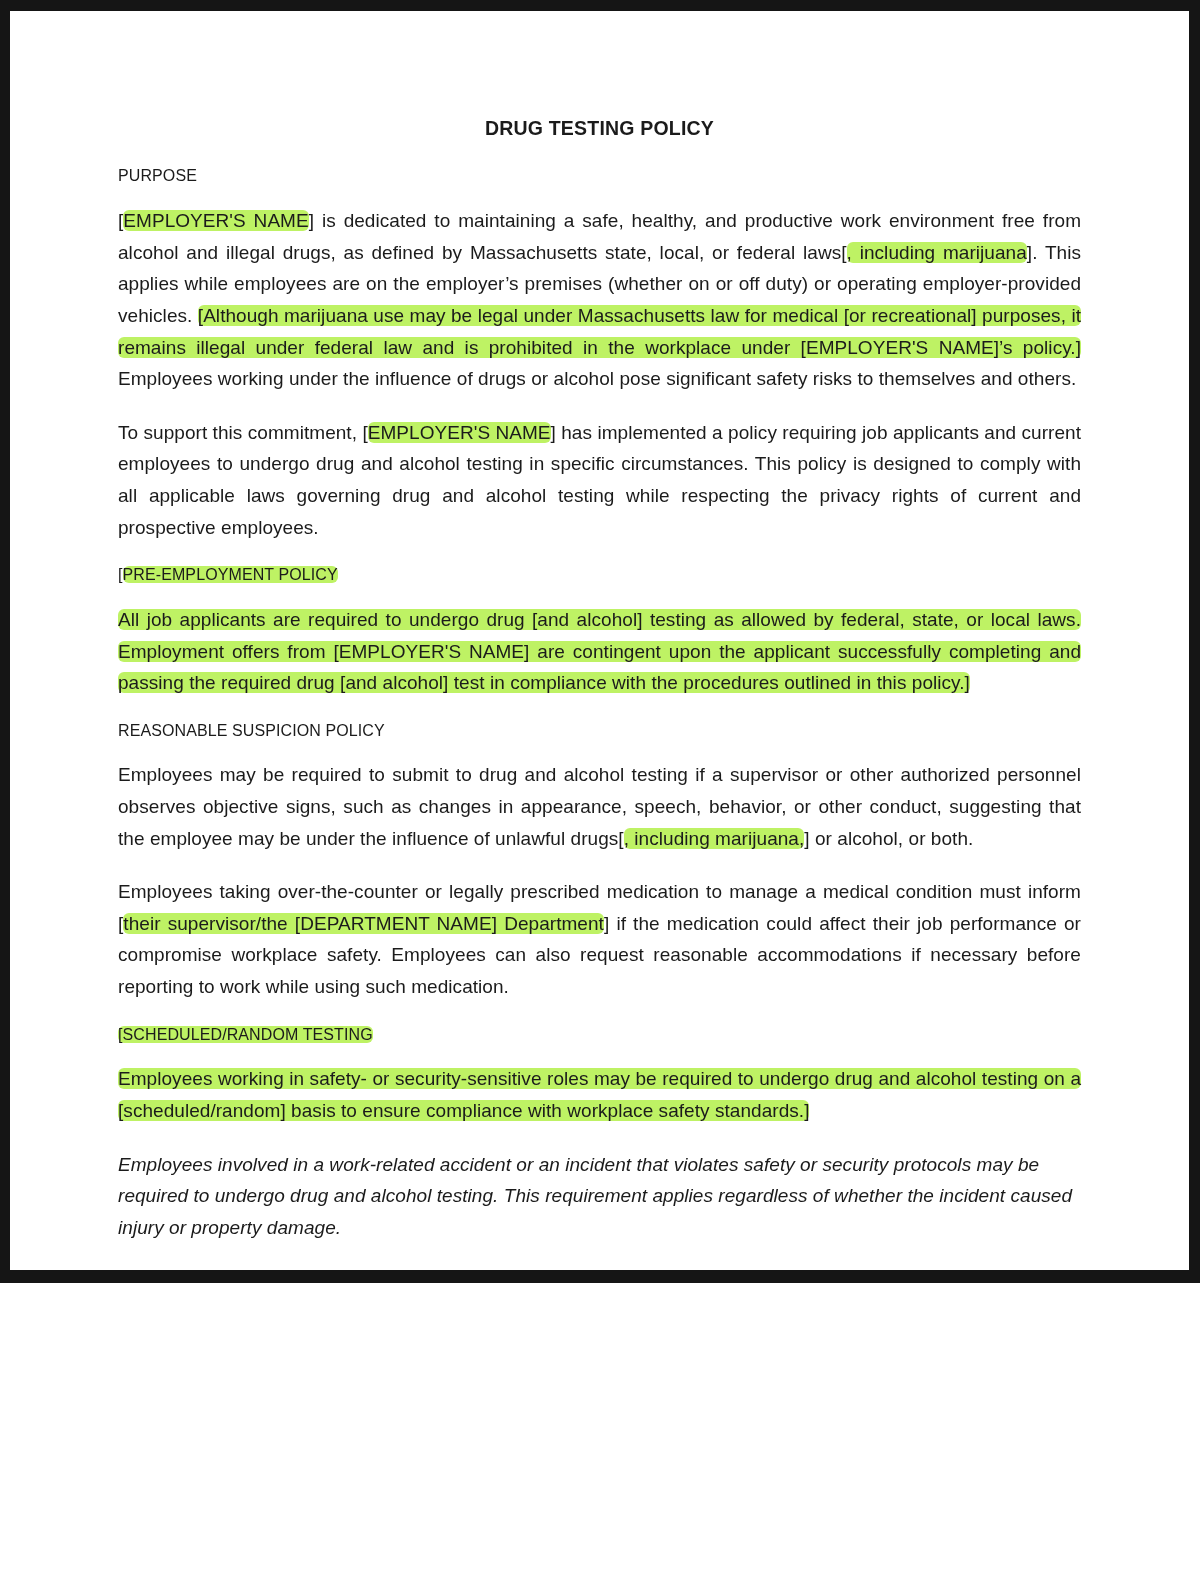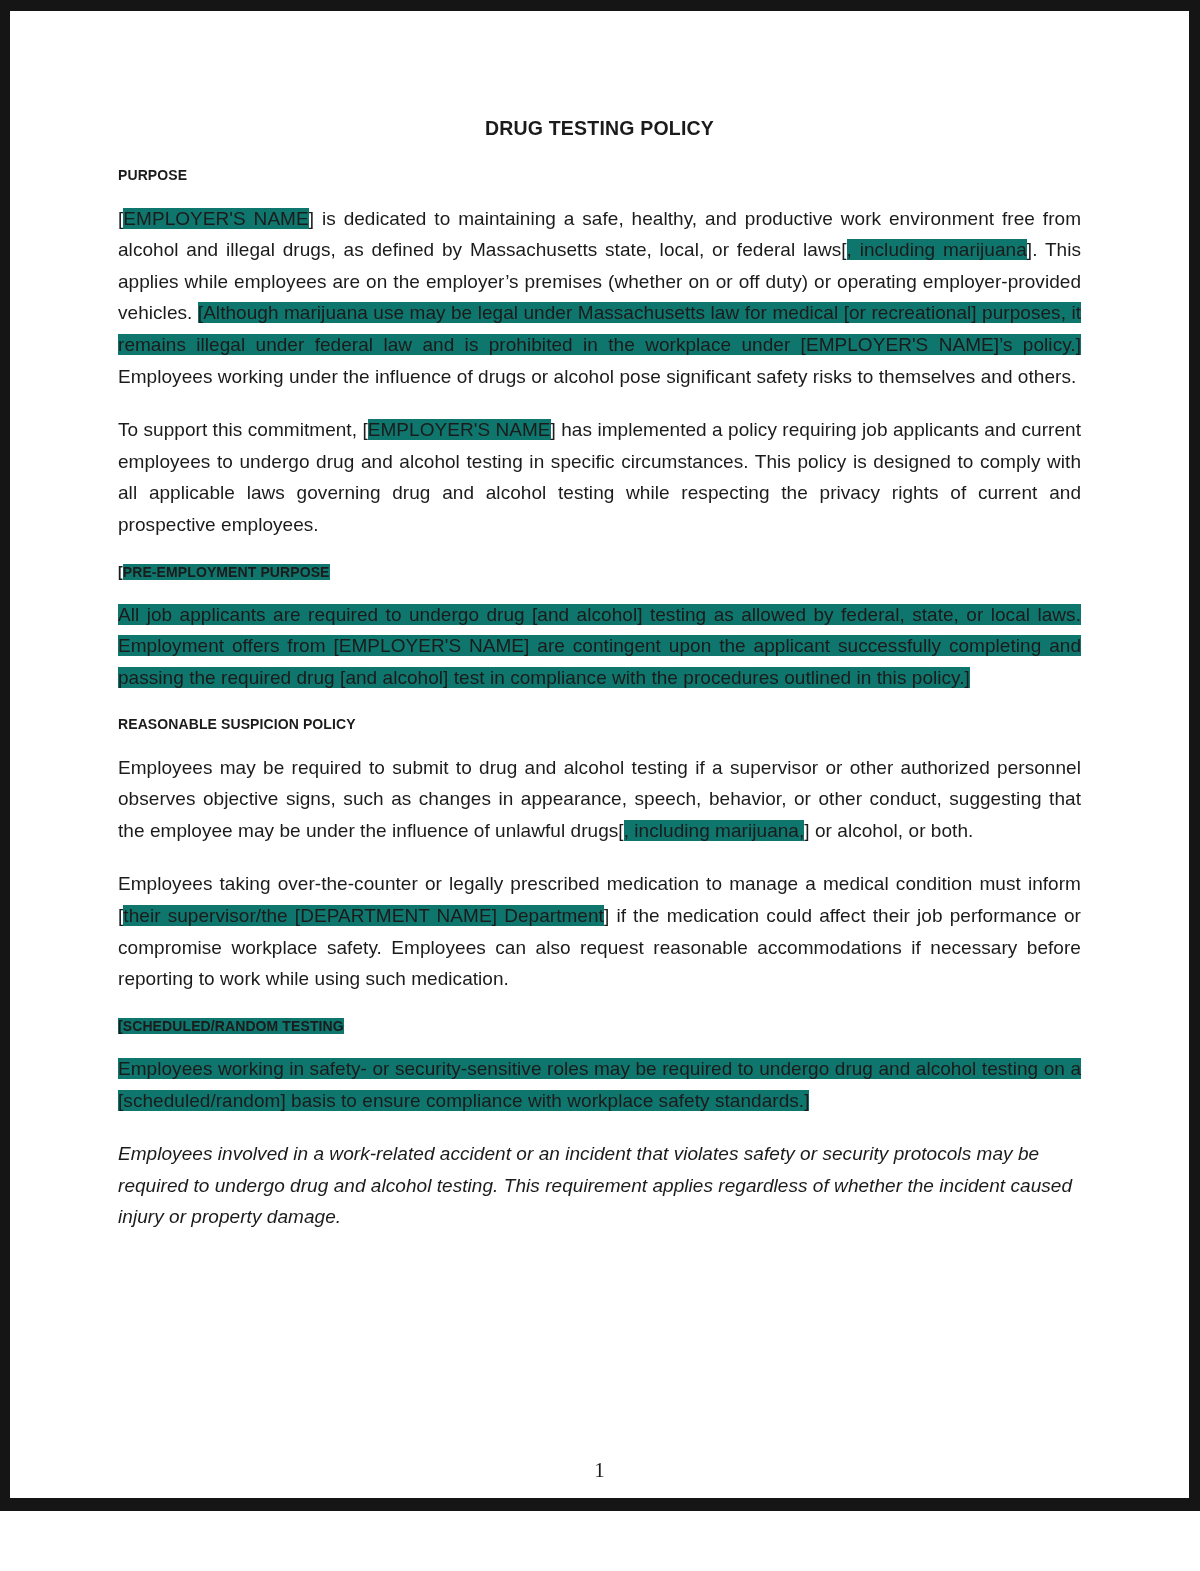--- a/index.html
+++ b/index.html
@@ -13,7 +13,7 @@
   }
   .page-canvas {
     width: 1200px;
-    height: 1511px;
+    height: 1283px;
     position: relative;
     background: #ffffff;
     box-sizing: border-box;

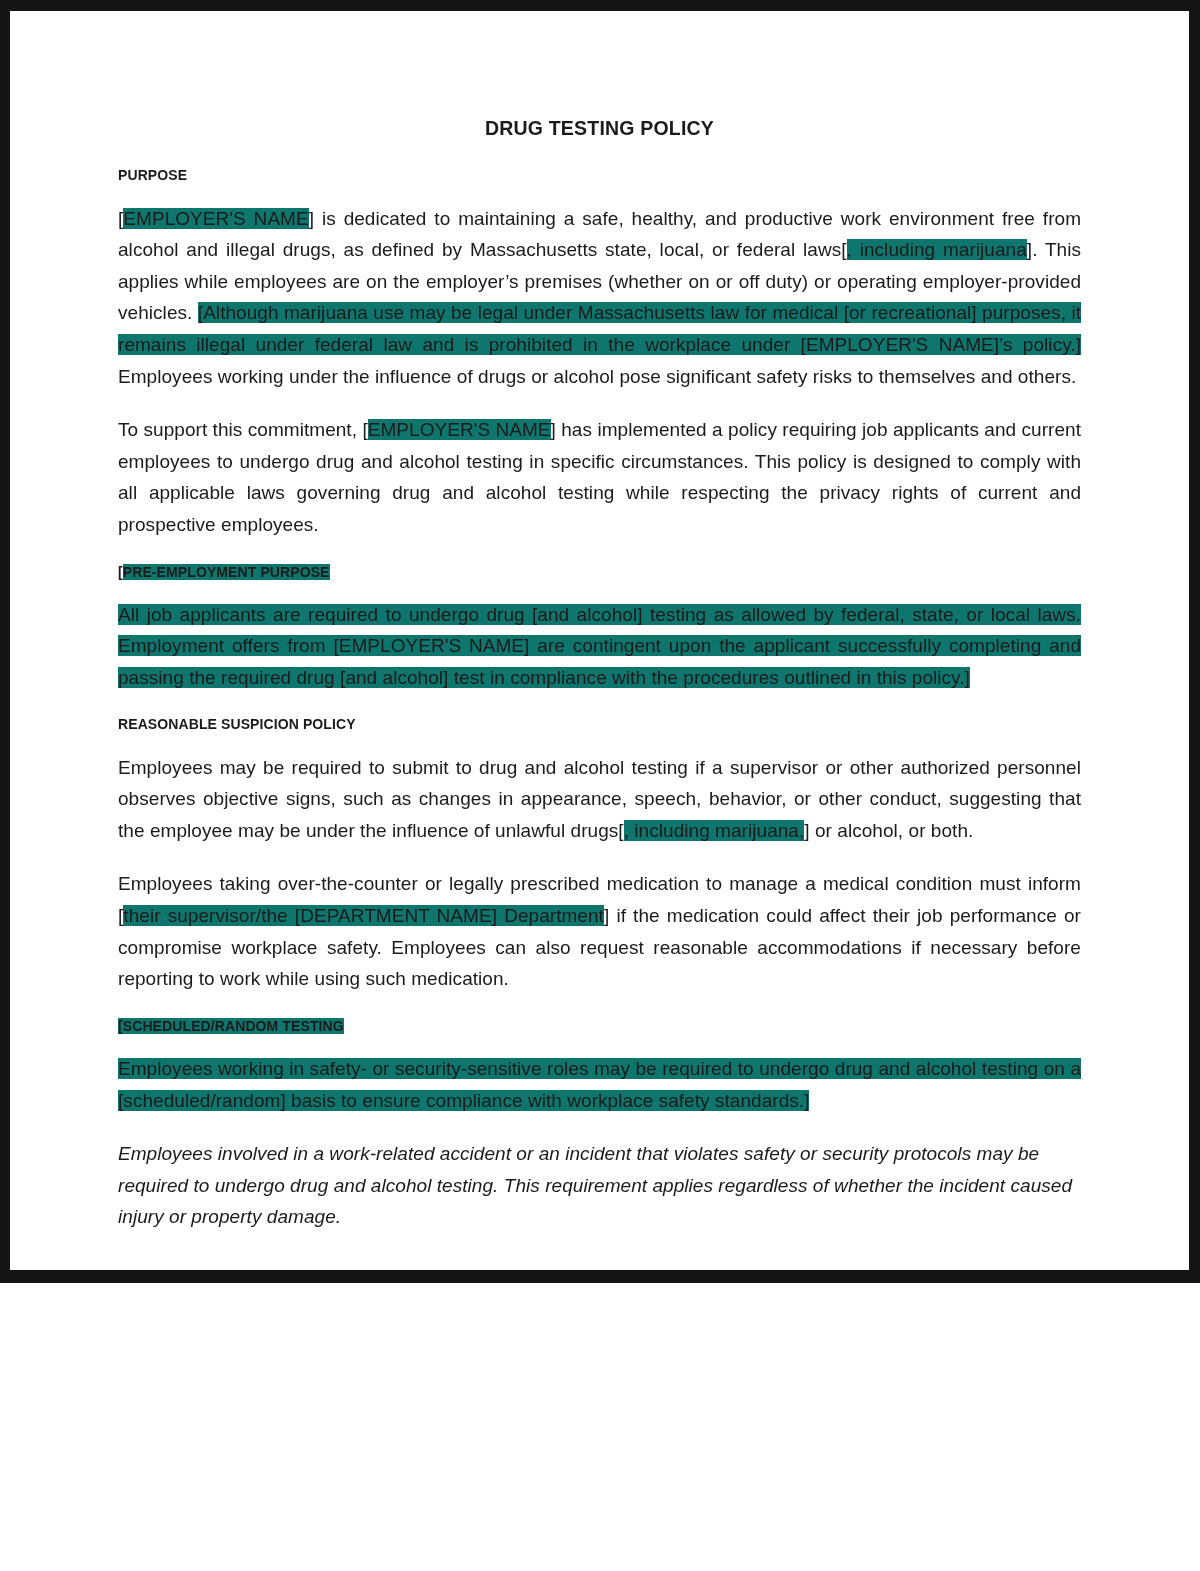--- a/index.html
+++ b/index.html
@@ -59,8 +59,8 @@
   }
 
   .section-heading {
-    font-size: 14px;
-    font-weight: bold;
+    font-size: 16px;
+    font-weight: normal;
     color: #1b1b1b;
     margin: 0 0 18px 0;
     line-height: 1.3;

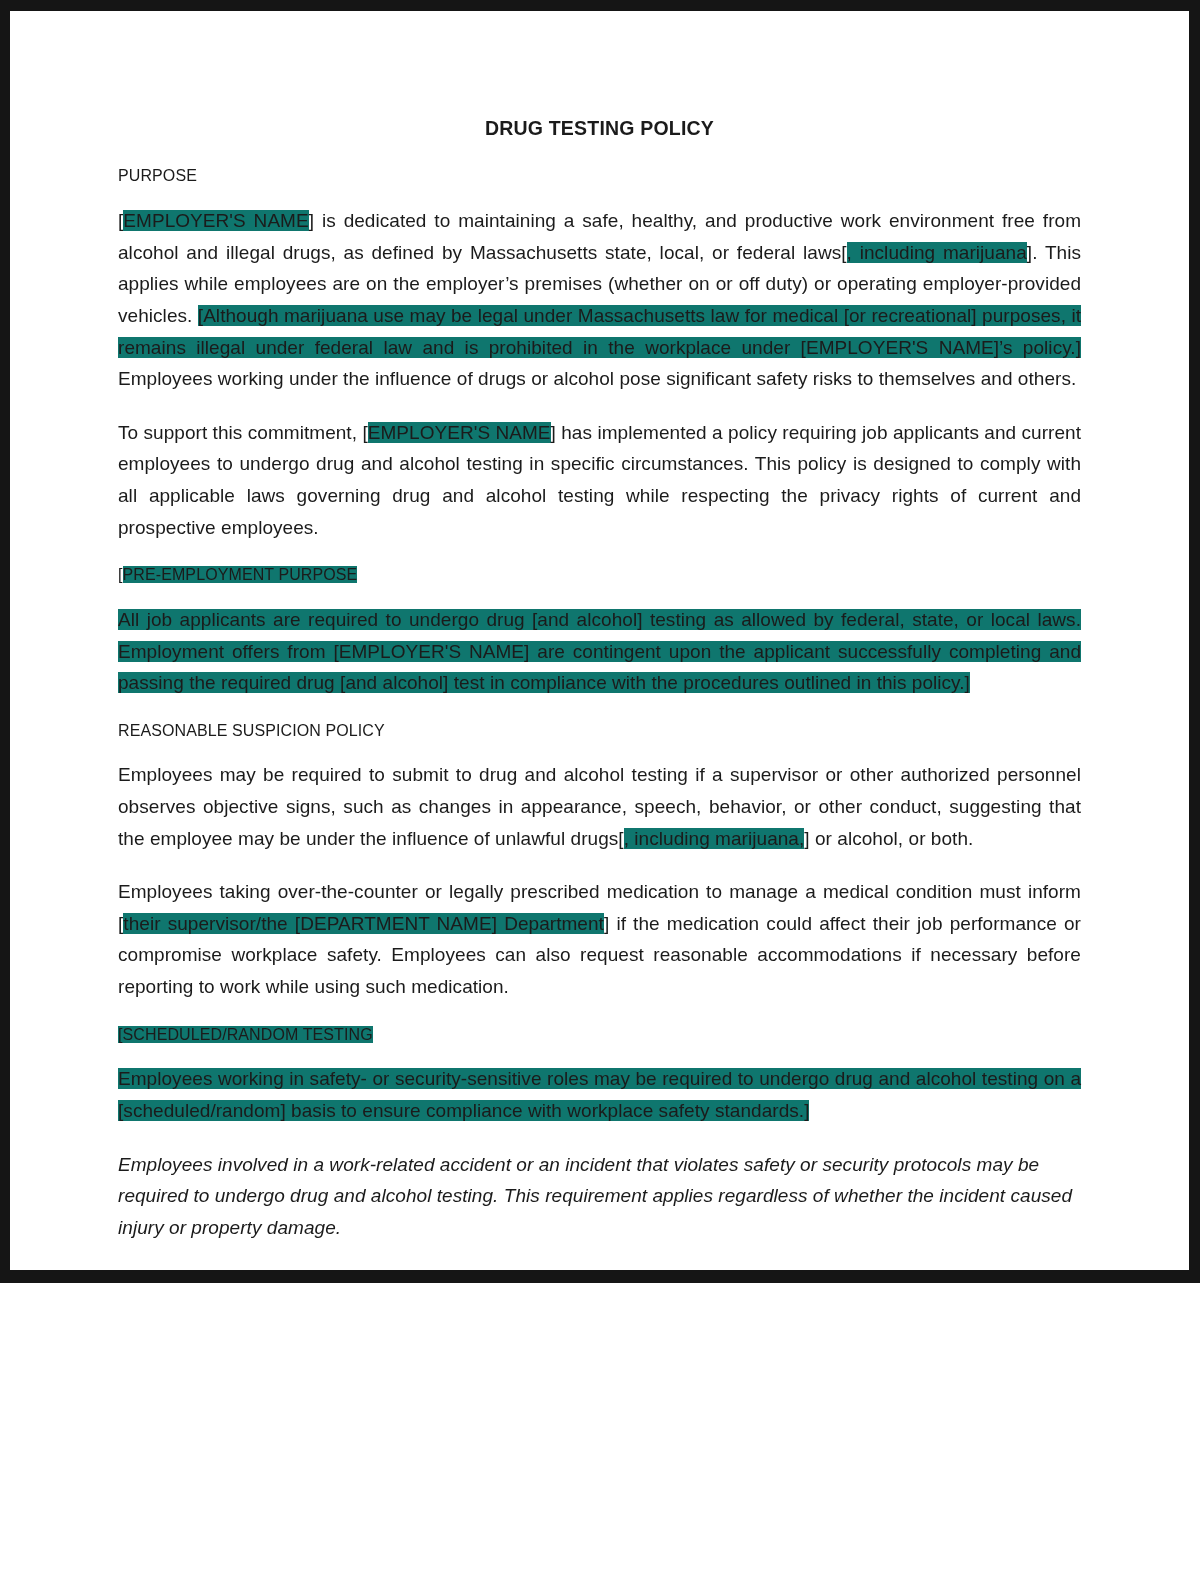--- a/index.html
+++ b/index.html
@@ -83,8 +83,9 @@
   p.para:last-child { margin-bottom: 0; }
 
   .hl {
-    background-color: #0f766e;
+    background-color: #bef264;
     box-decoration-break: clone;
+    border-radius: 6px;
     -webkit-box-decoration-break: clone;
   }
 

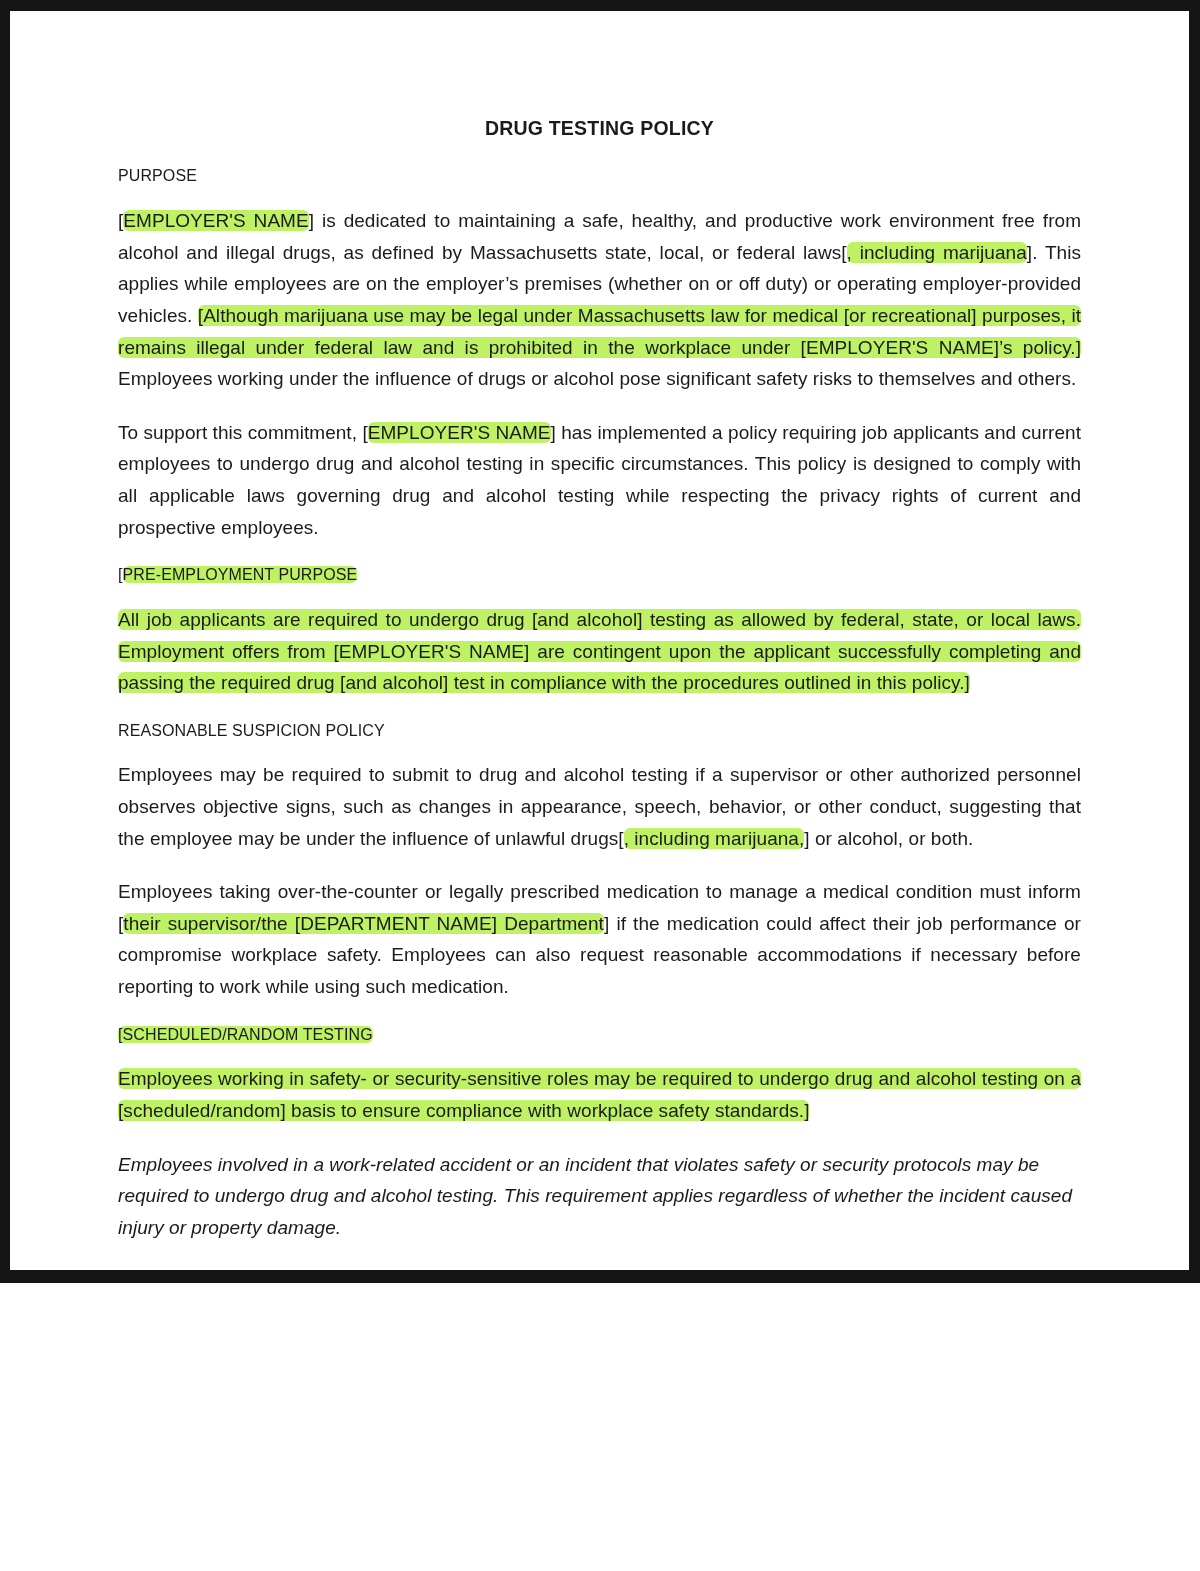--- a/index.html
+++ b/index.html
@@ -122,7 +122,7 @@
 
       <p class="para"><span>To support this commitment, [</span><span class="hl">EMPLOYER'S NAME</span><span>] has implemented a policy requiring job applicants and current employees to undergo drug and alcohol testing in specific circumstances. This policy is designed to comply with all applicable laws governing drug and alcohol testing while respecting the privacy rights of current and prospective employees.</span></p>
 
-      <h2 class="section-heading"><span>[</span><span class="hl">PRE-EMPLOYMENT PURPOSE</span></h2>
+      <h2 class="section-heading"><span>[</span><span class="hl">PRE-EMPLOYMENT POLICY</span></h2>
 
       <p class="para"><span class="hl">All job applicants are required to undergo drug [and alcohol] testing as allowed by federal, state, or local laws. Employment offers from [EMPLOYER'S NAME] are contingent upon the applicant successfully completing and passing the required drug [and alcohol] test in compliance with the procedures outlined in this policy.]</span></p>
 

